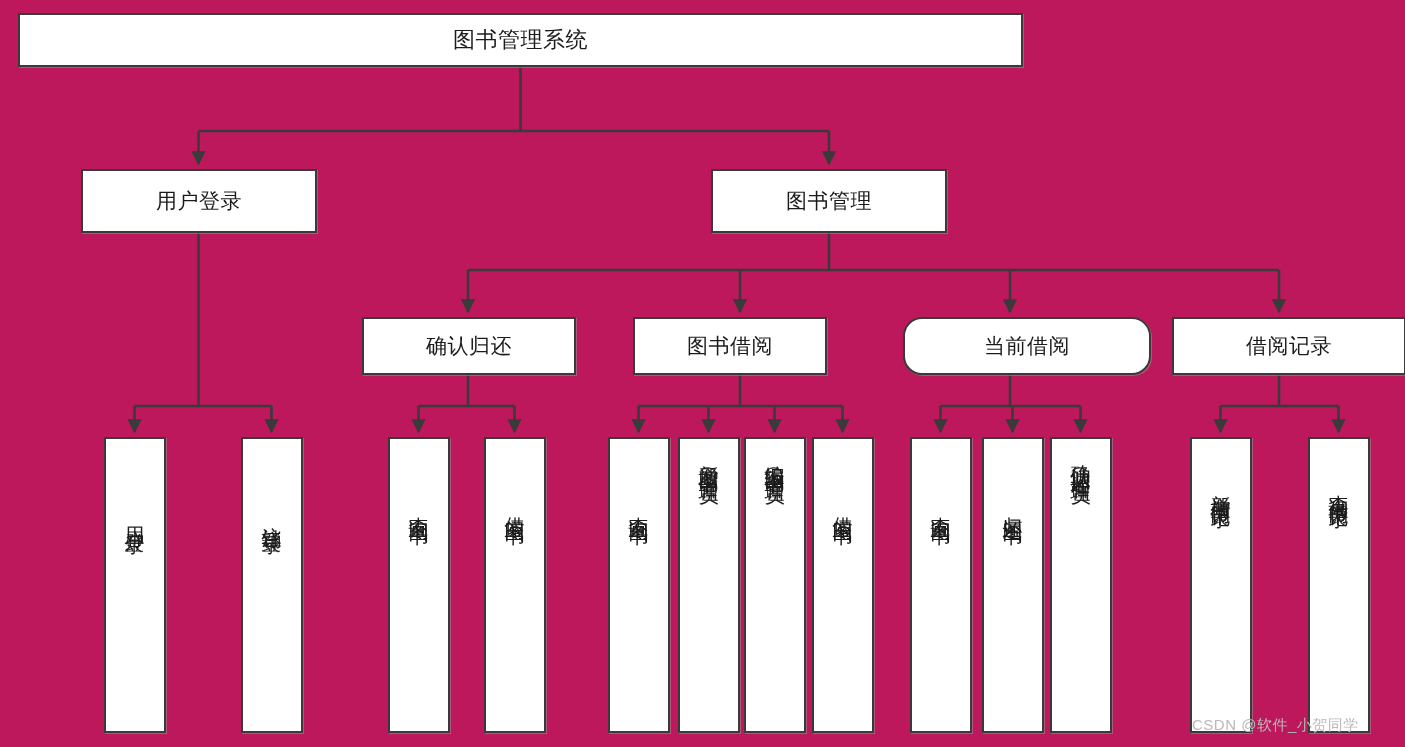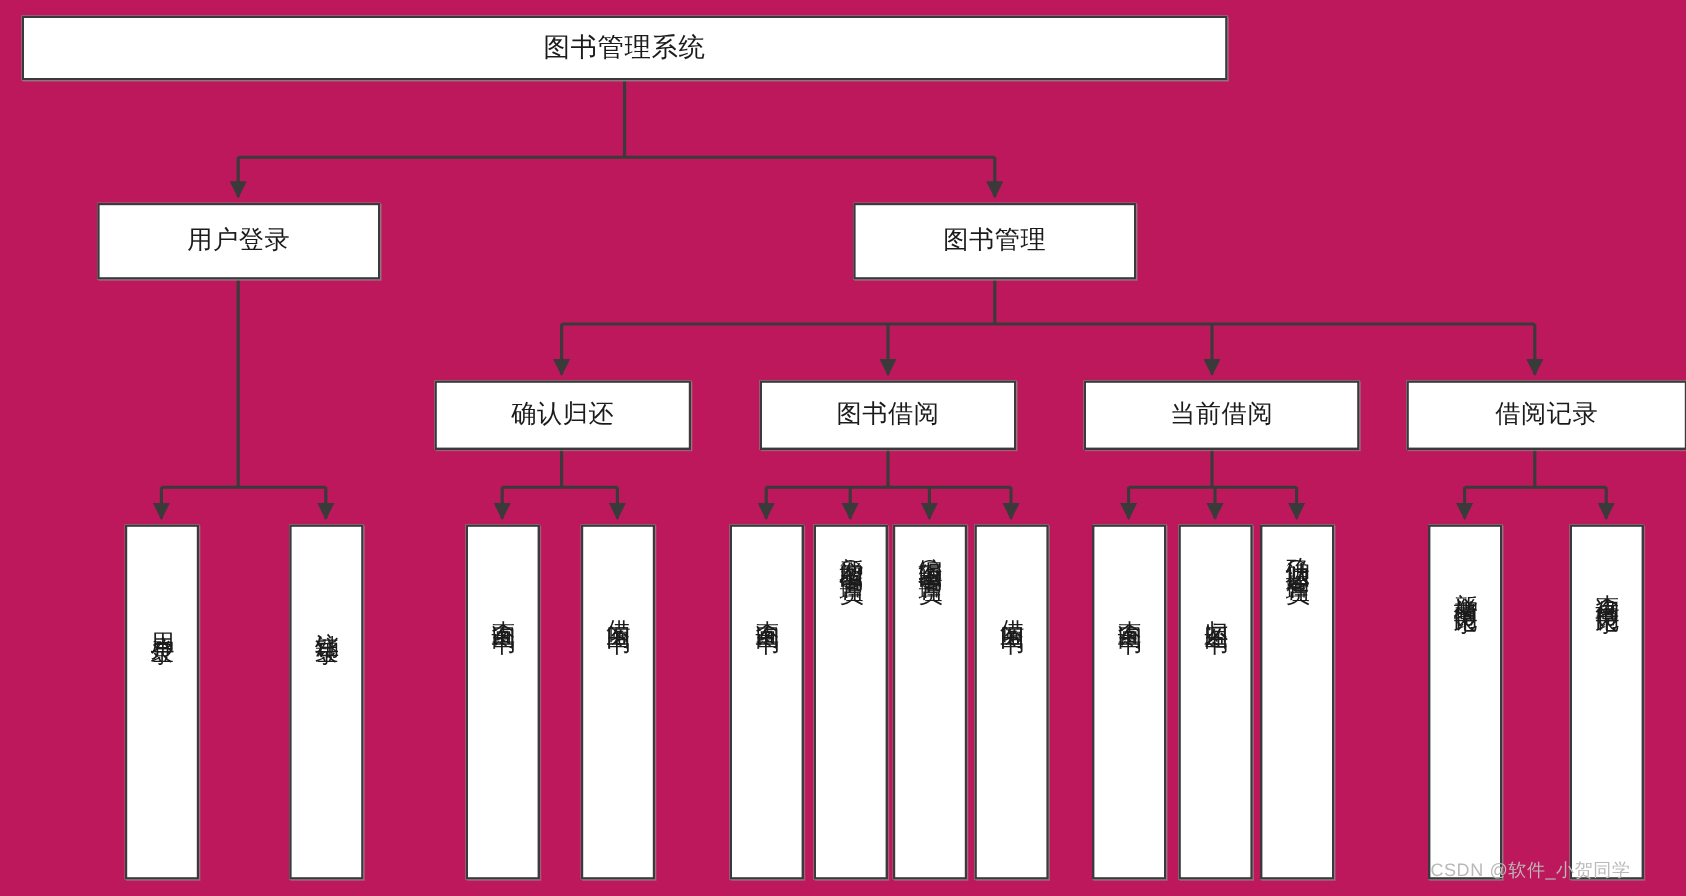--- a/index.html
+++ b/index.html
@@ -139,7 +139,7 @@
   <div class="node horiz" style="left:362px; top:317px; width:214px; height:58px;">
     <span class="label">确认归还</span>
   </div>
-  <div class="node horiz" style="left:633px; top:317px; width:214px; height:58px;">
+  <div class="node horiz" style="left:633px; top:317px; width:194px; height:58px;">
     <span class="label">图书借阅</span>
   </div>
   <div class="node horiz" style="left:903px; top:317px; width:230px; height:58px;">

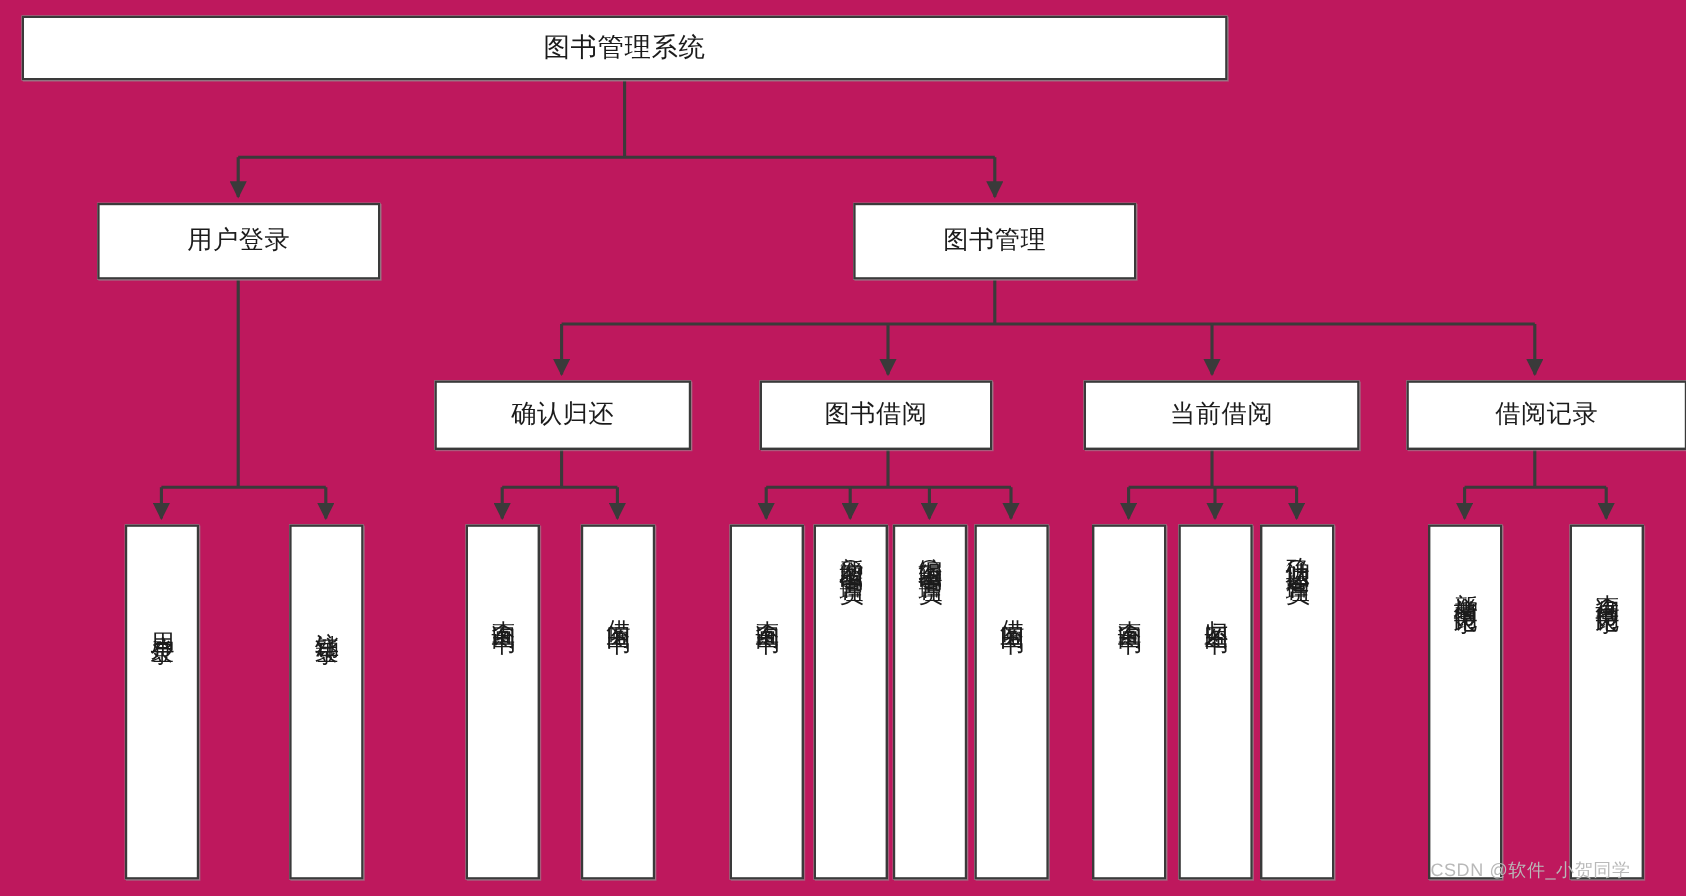--- a/index.html
+++ b/index.html
@@ -142,7 +142,7 @@
   <div class="node horiz" style="left:633px; top:317px; width:194px; height:58px;">
     <span class="label">图书借阅</span>
   </div>
-  <div class="node horiz" style="left:903px; top:317px; width:230px; height:58px;">
+  <div class="node horiz" style="left:903px; top:317px; width:248px; height:58px;border-radius:19px;">
     <span class="label">当前借阅</span>
   </div>
   <div class="node horiz" style="left:1172px; top:317px; width:234px; height:58px;">

